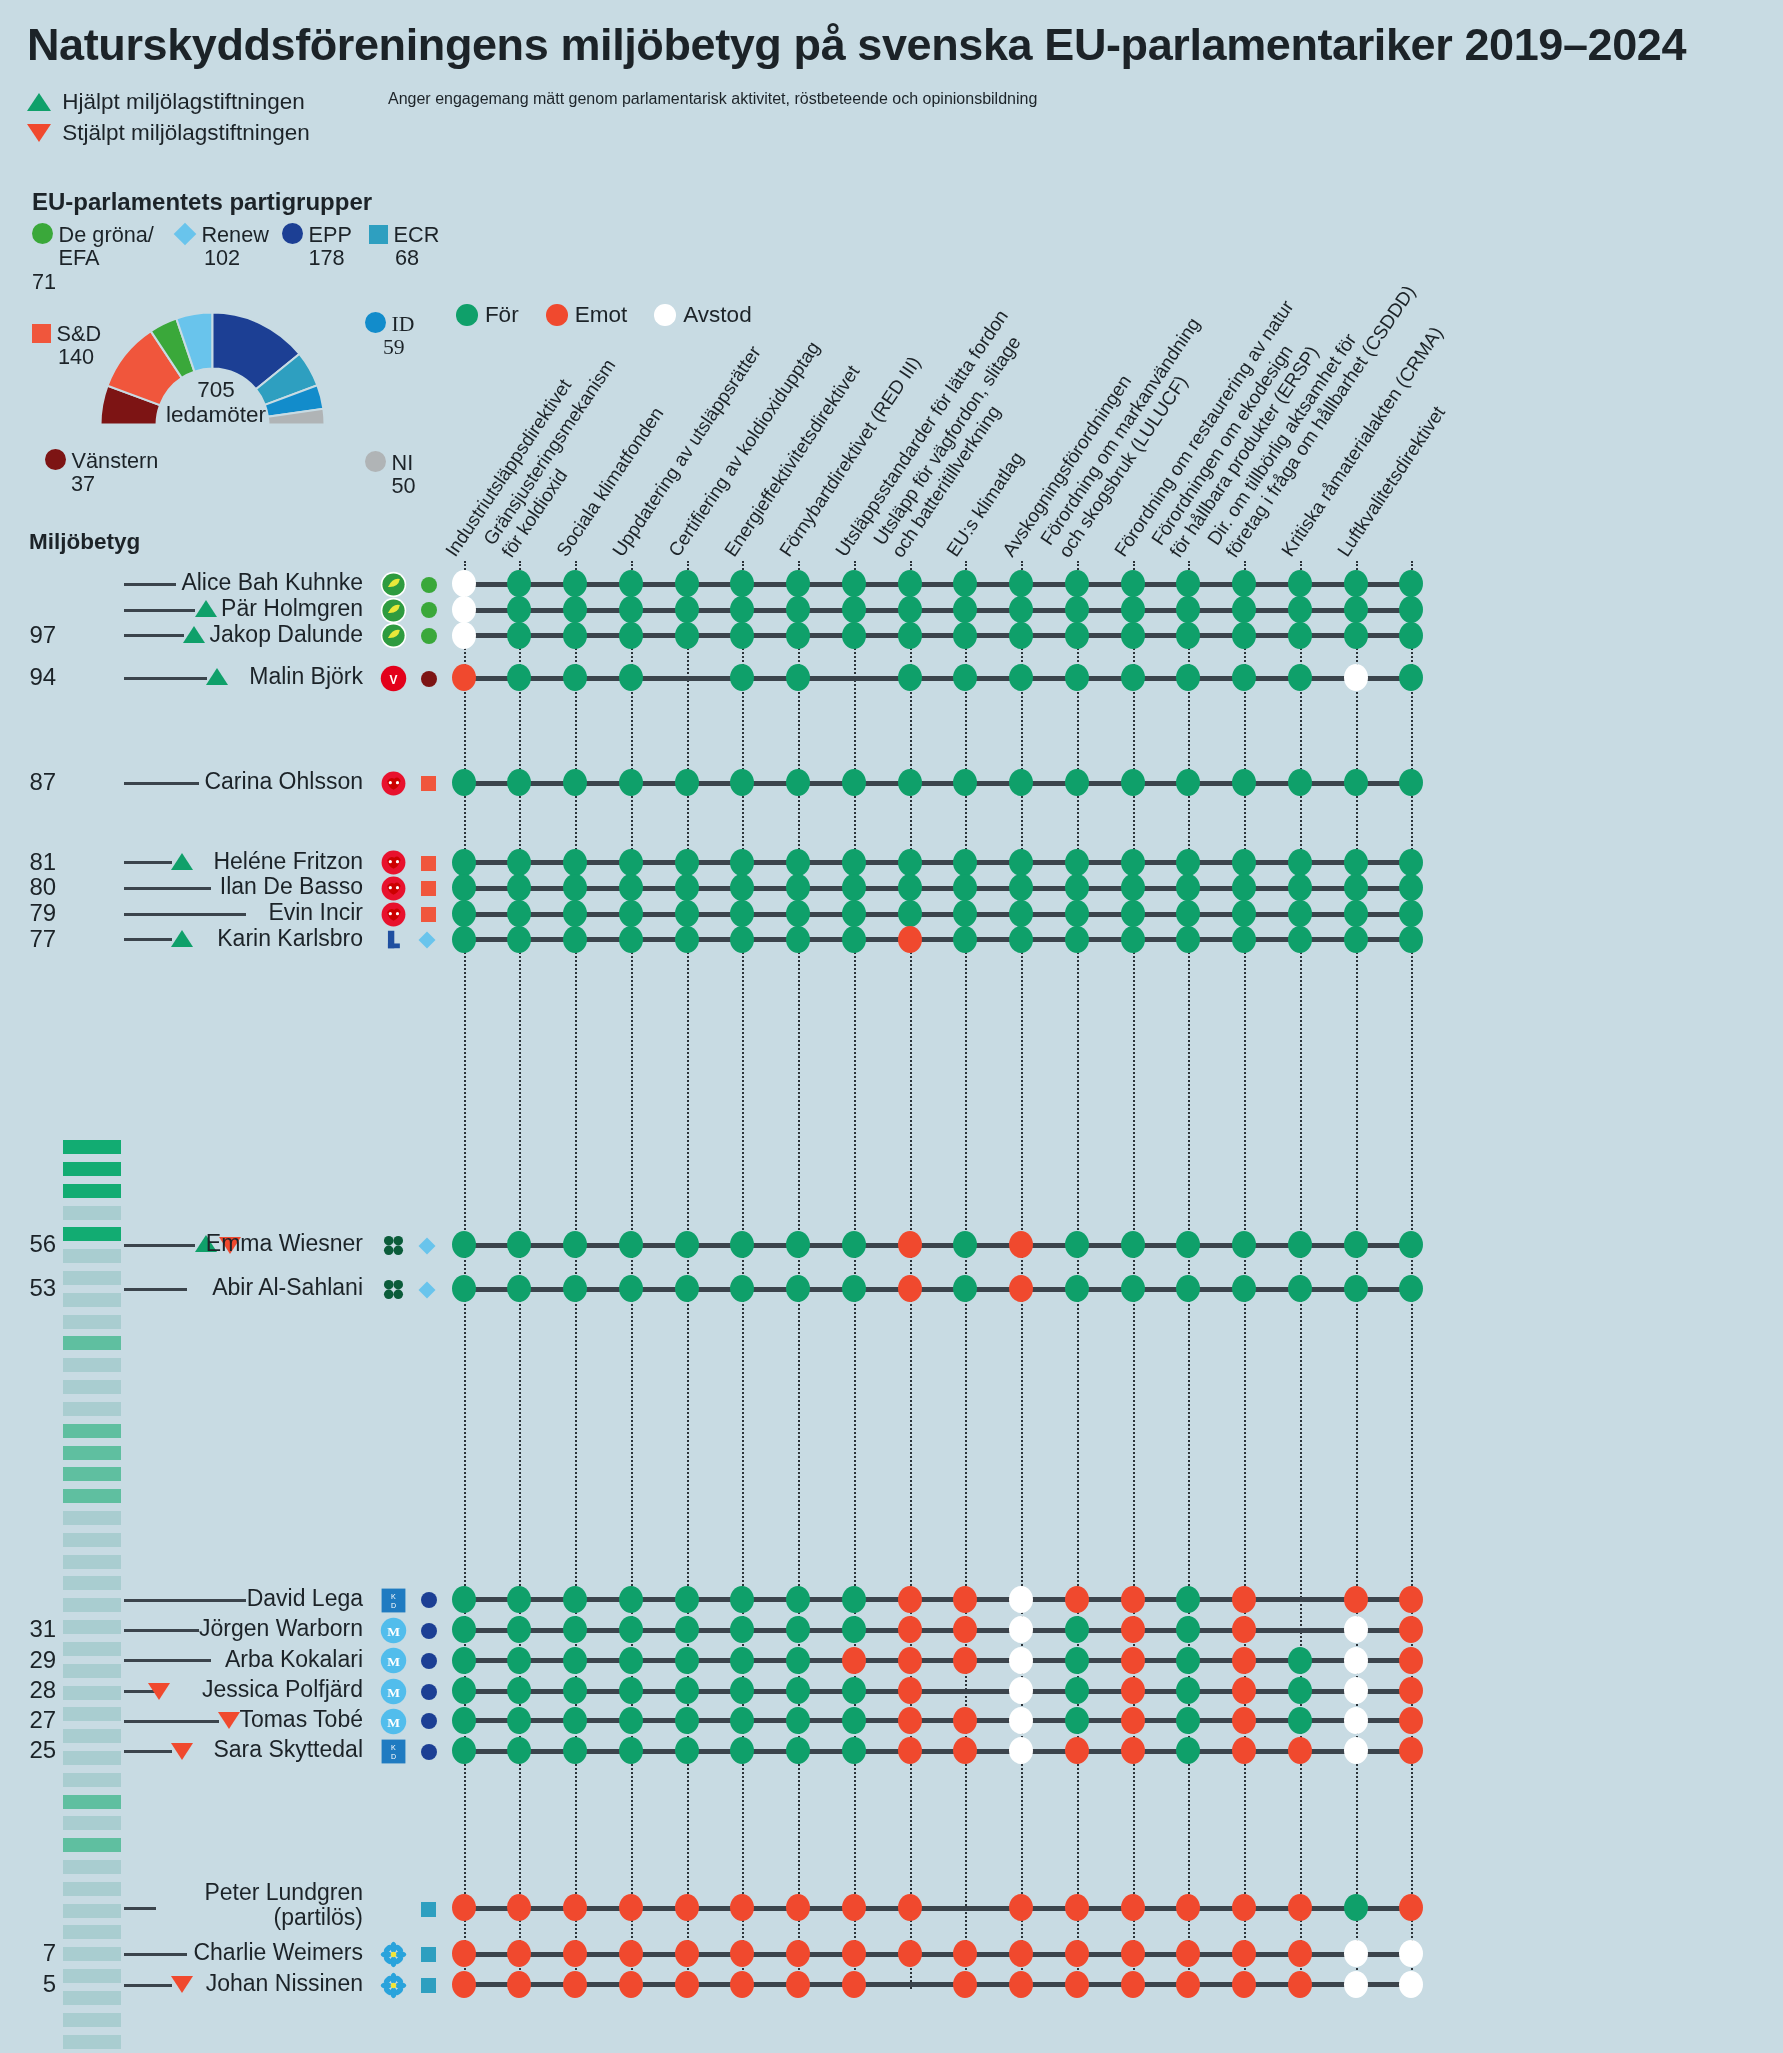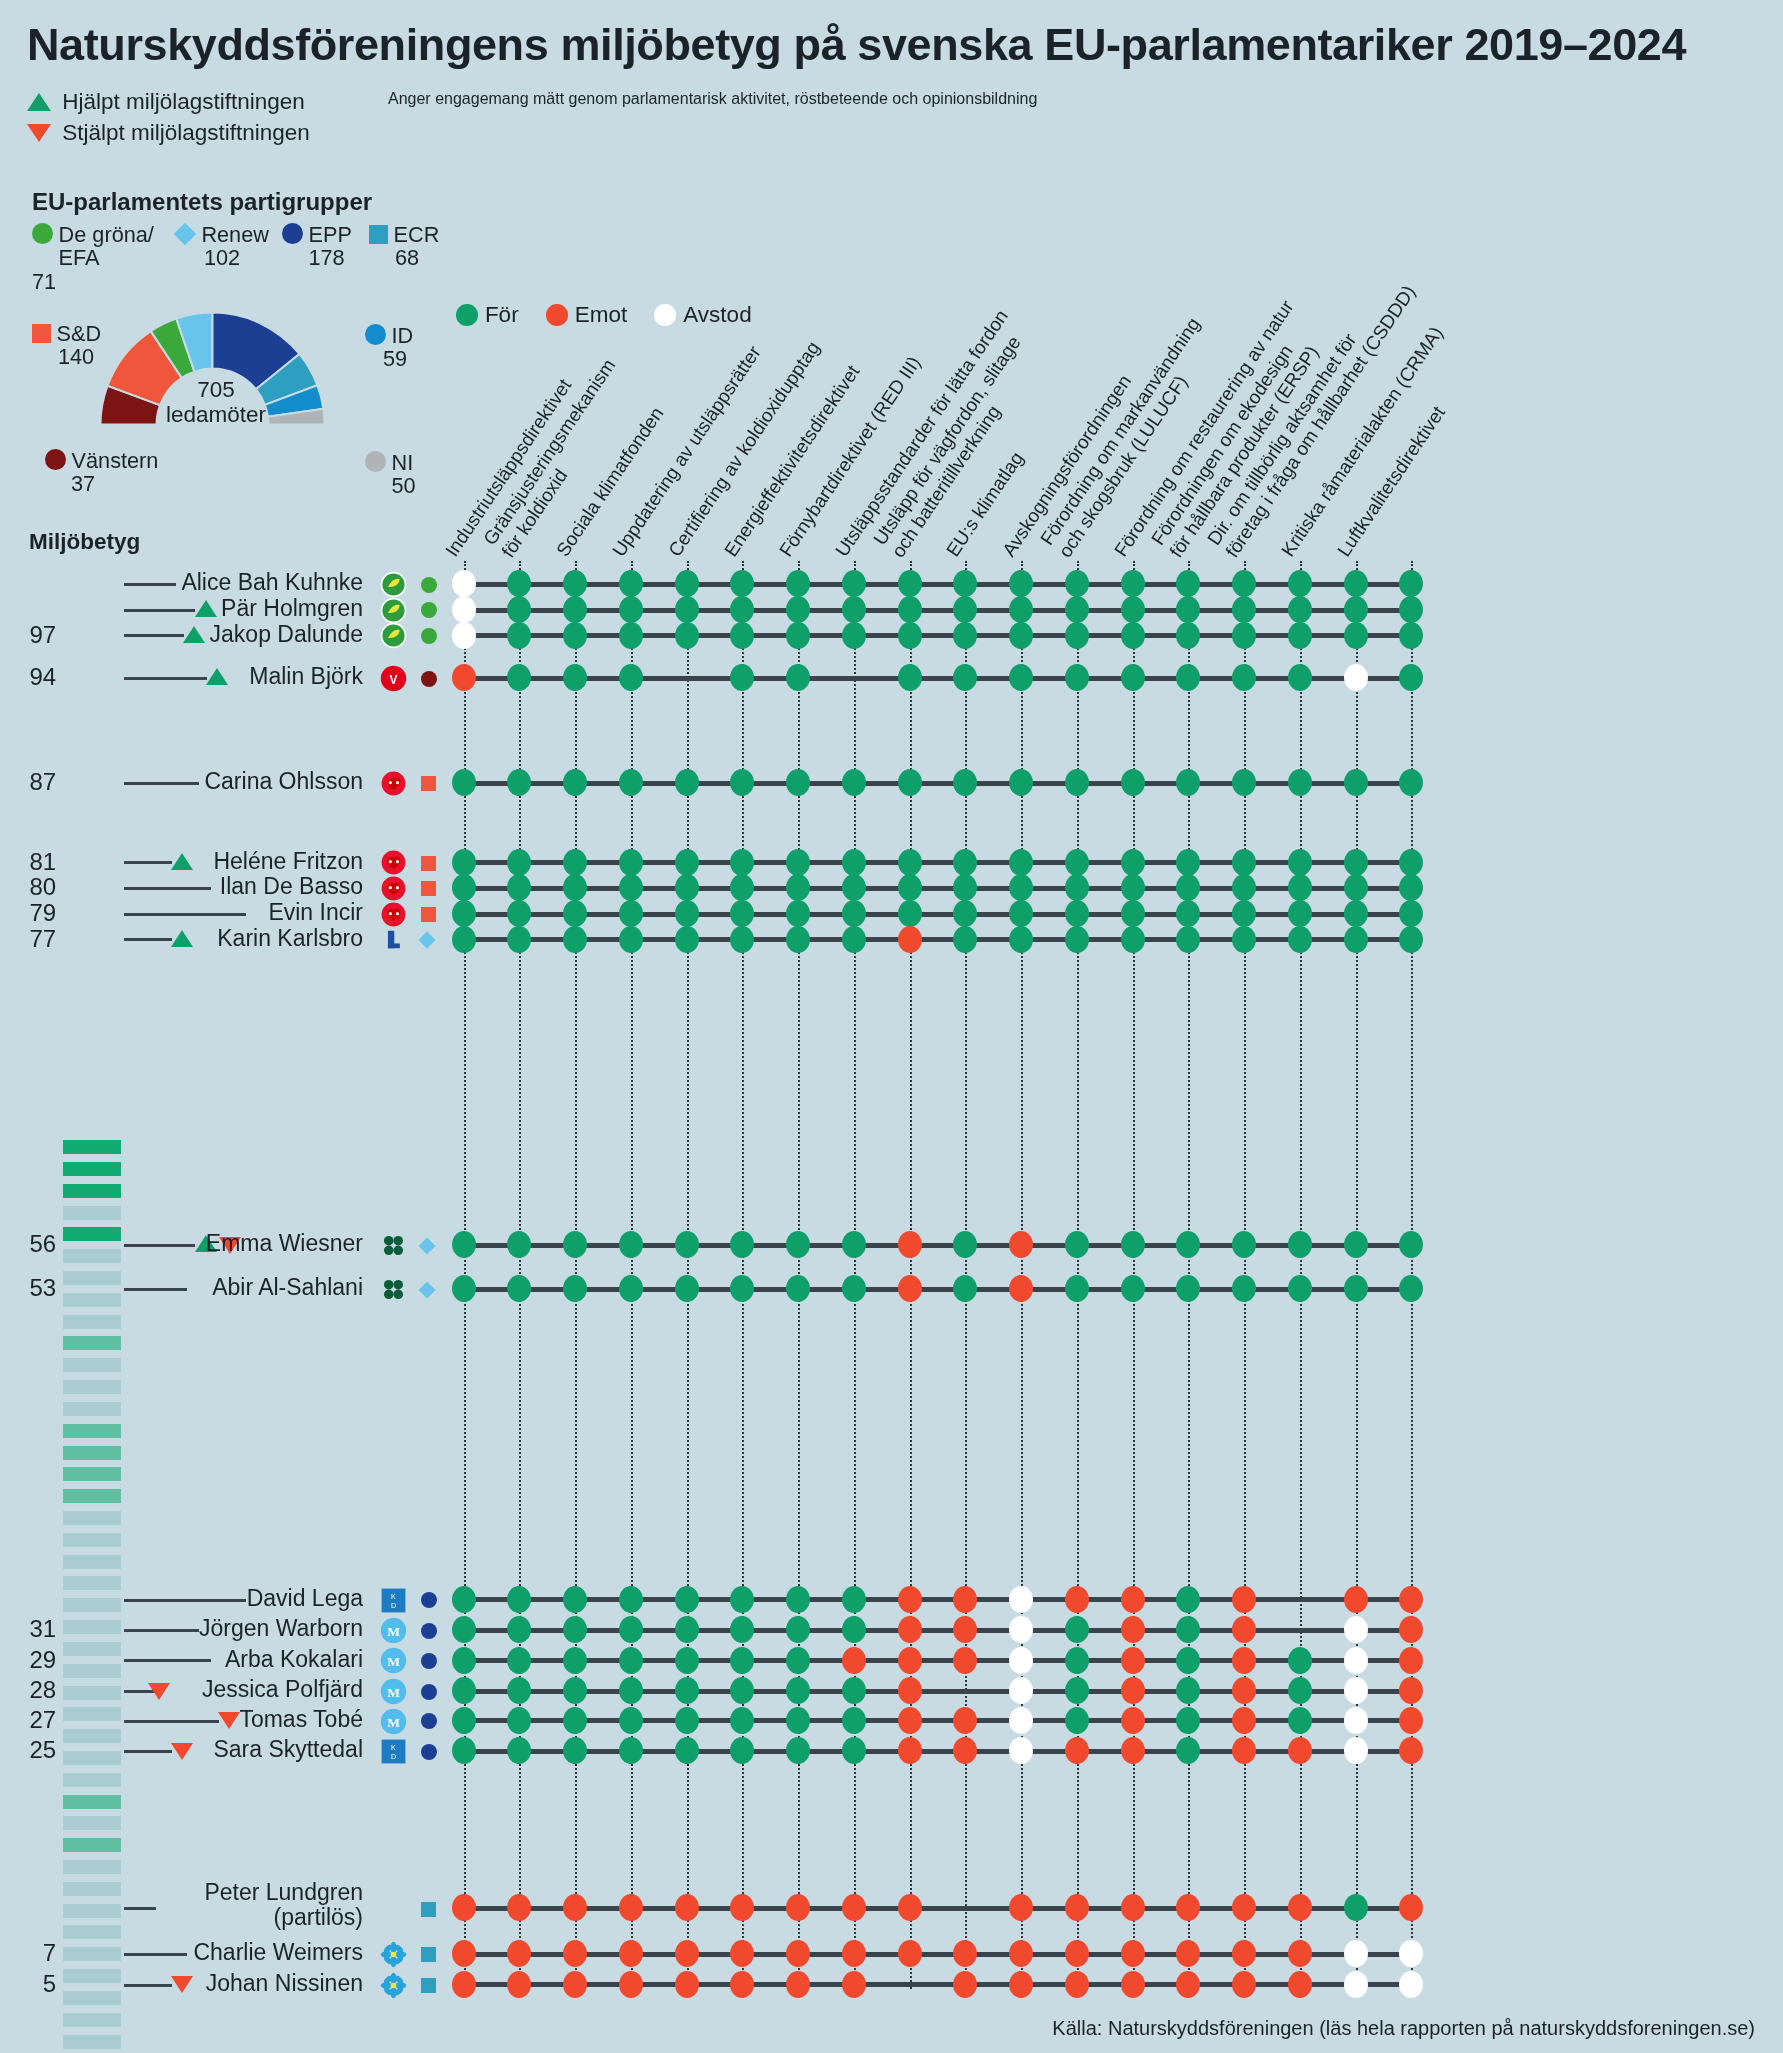--- a/index.html
+++ b/index.html
@@ -130,7 +130,7 @@
     <span class="pg-sw sw-square" style="background:#f0563c"></span><span>S&amp;D</span><br>
     <span style="margin-left:26px">140</span>
   </div>
-  <div class="pg-item" style="left:365px;top:324px;">
+  <div class="pg-item" style="left:365px;top:312px;font-family:Liberation Serif, serif;">
     <span class="pg-sw sw-circle" style="background:#128ccb"></span><span>ID</span><br>
     <span style="margin-left:18px">59</span>
   </div>

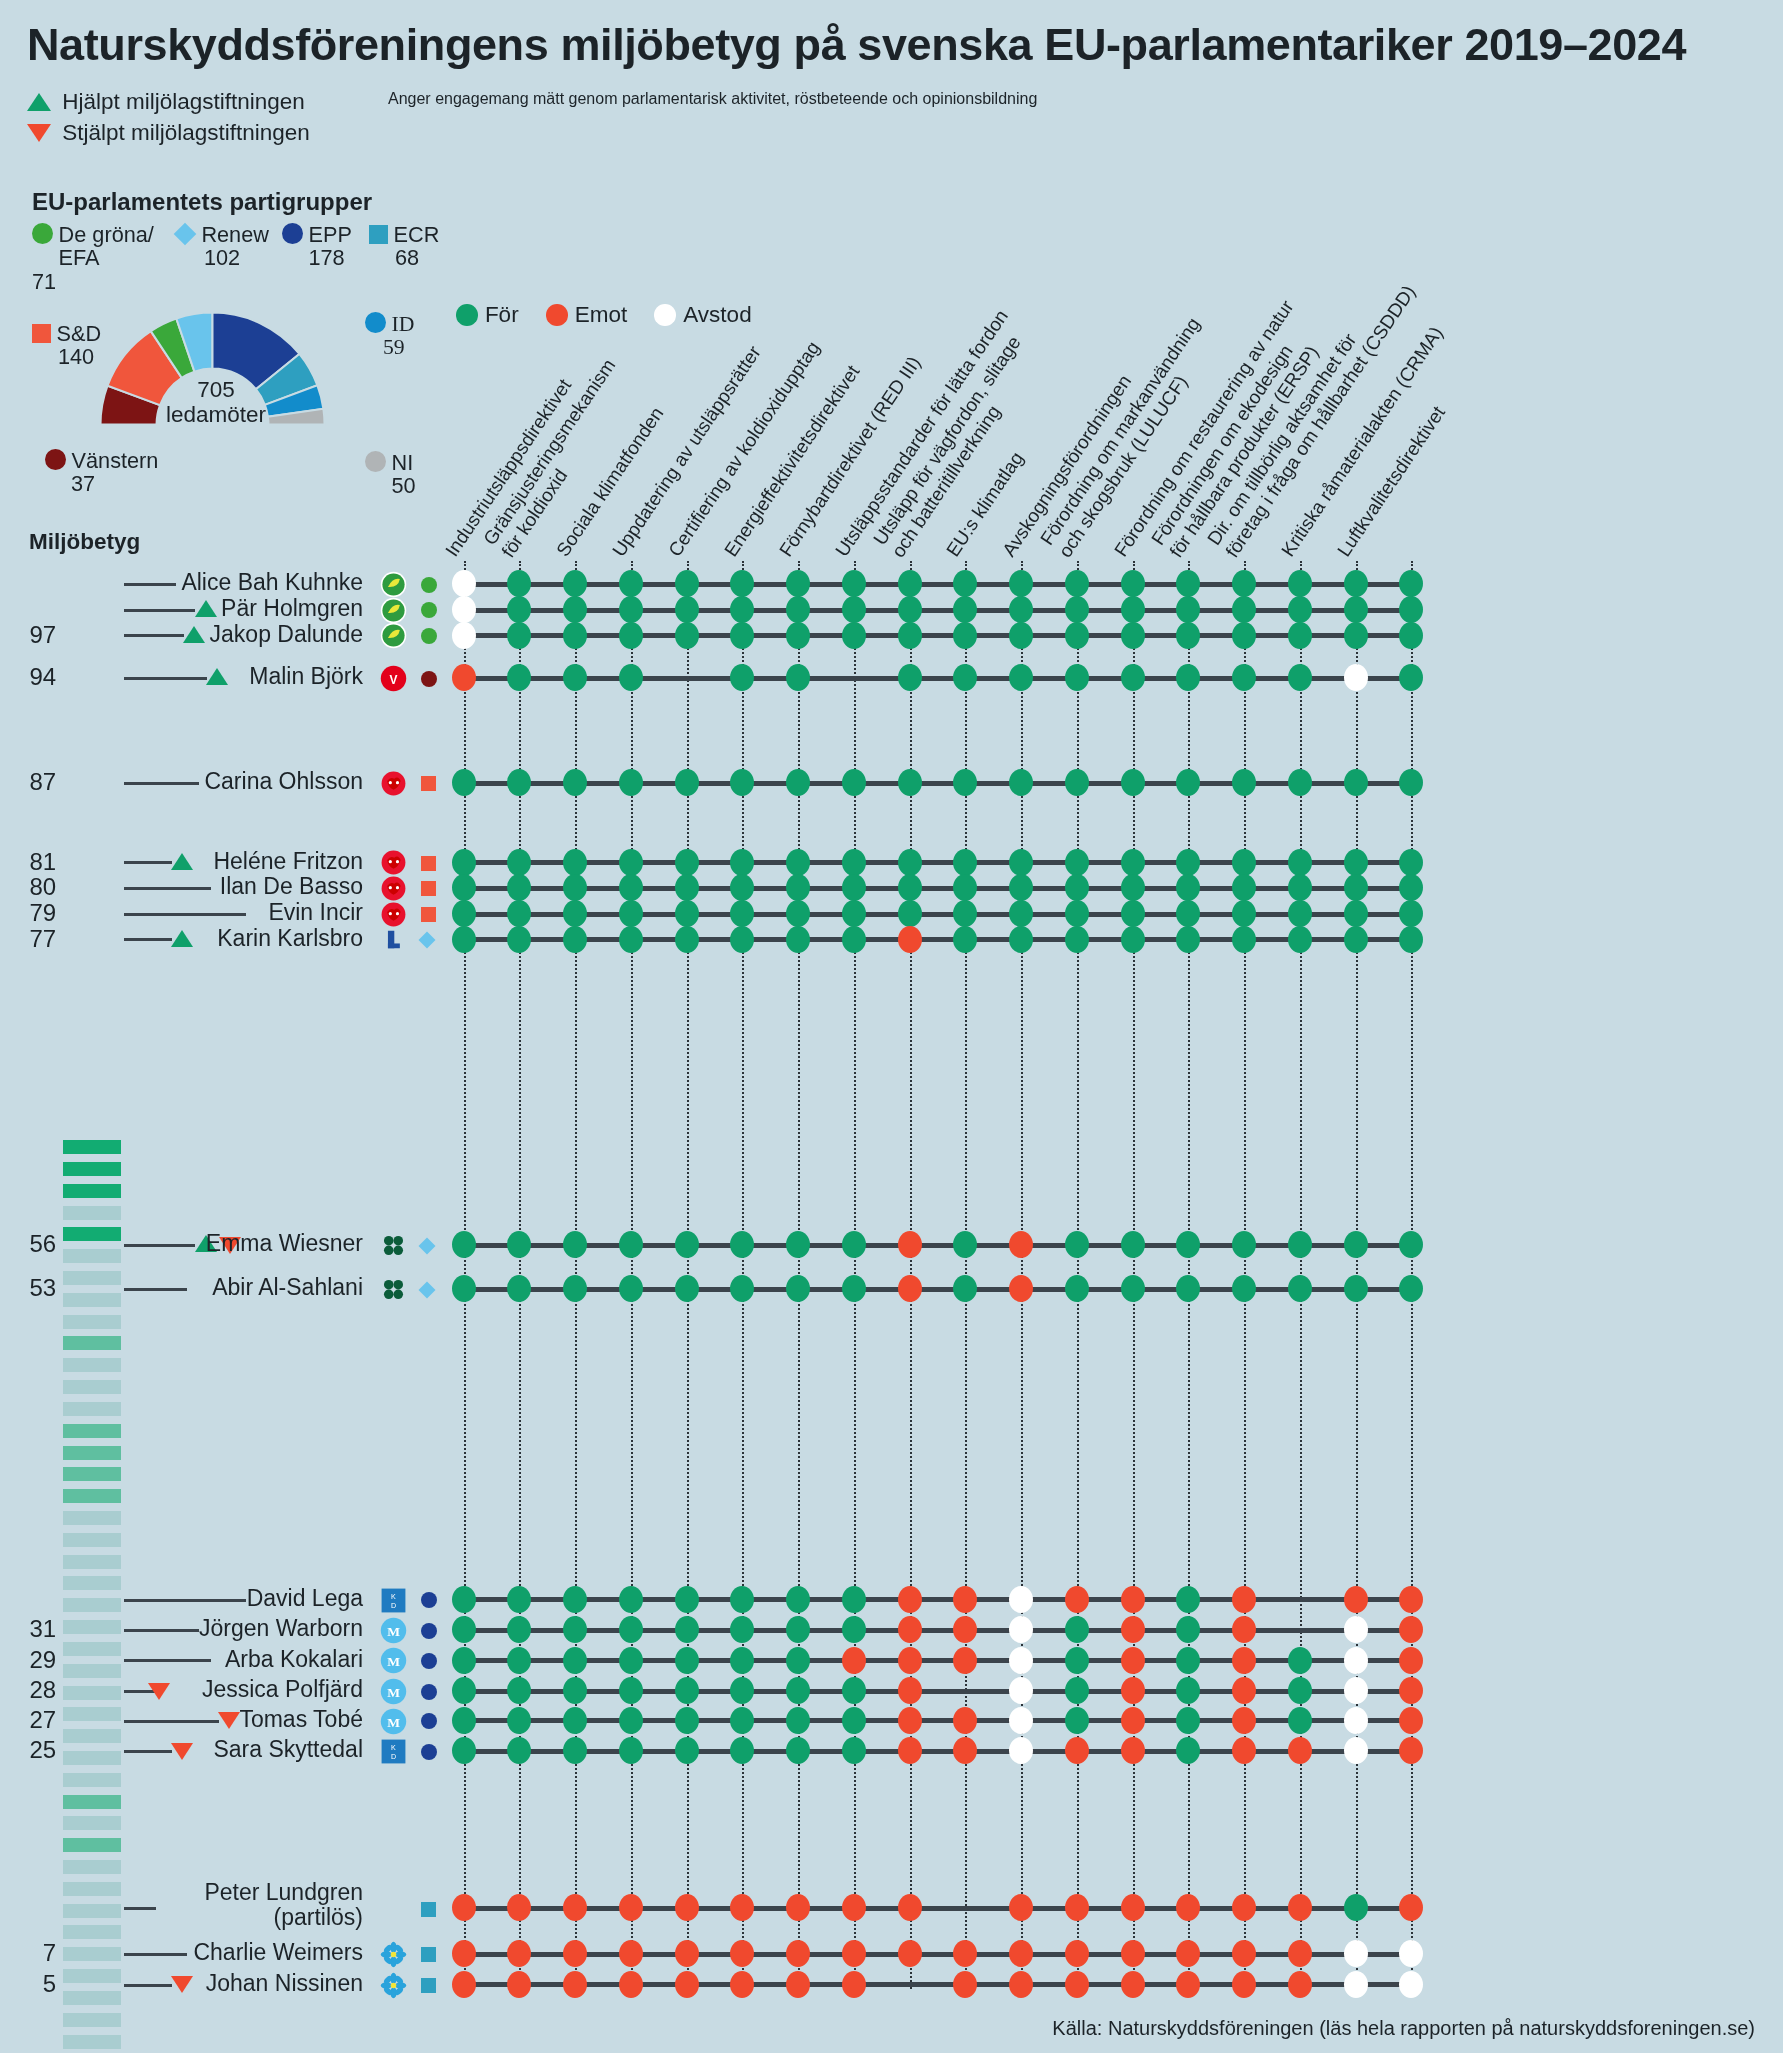--- a/index.html
+++ b/index.html
@@ -840,7 +840,6 @@
       <div class="cell v-avstod" style="left: 1411px; top: 1424px;"></div>
     </div>
 
-  <div id="source">Källa: Naturskyddsföreningen (läs hela rapporten på naturskyddsforeningen.se)</div>
 </div>
 
 

